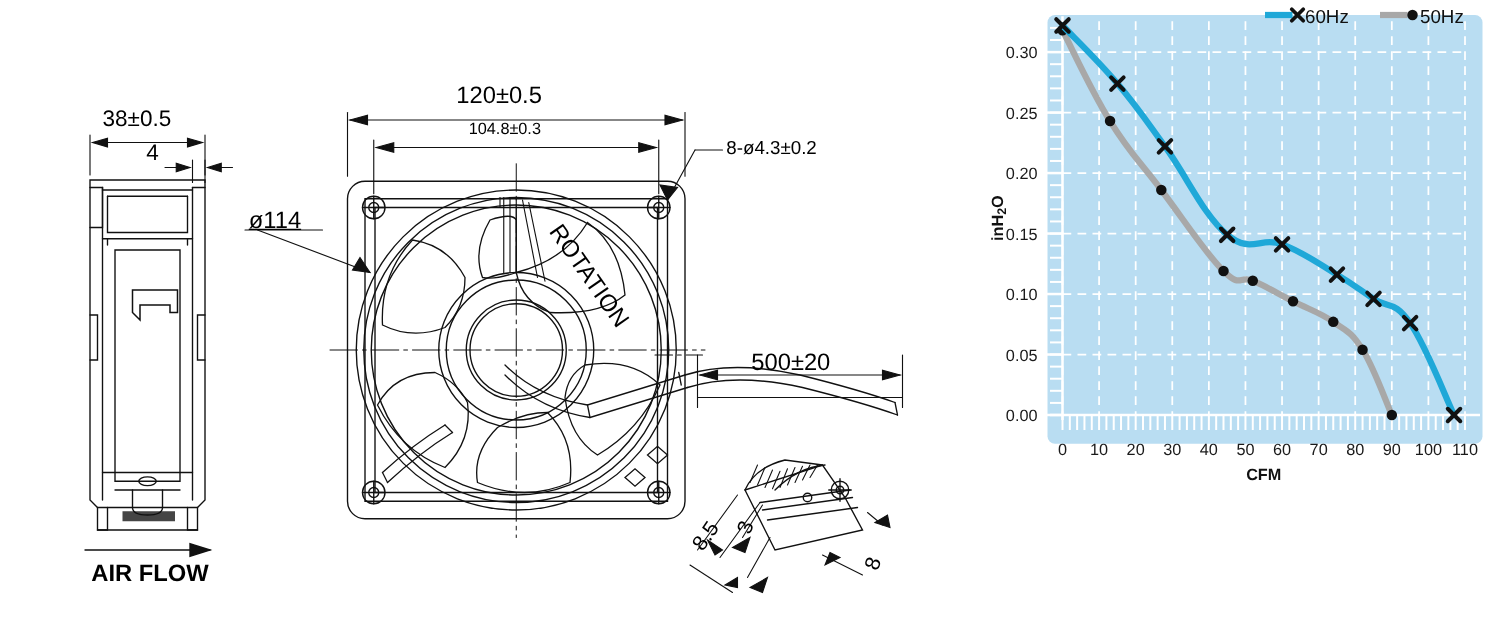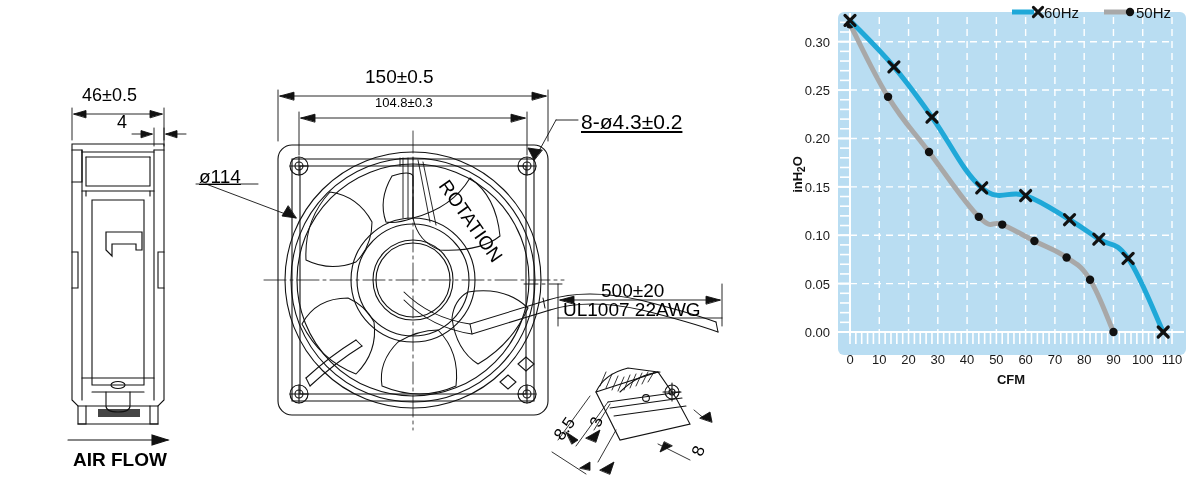--- a/index.html
+++ b/index.html
@@ -258,7 +258,7 @@
     <div class="dim-label" style="left:117px; top:112px; font-size:18px;">4</div>
     <div class="dim-label" style="left:73px; top:449px; font-size:19px; font-weight:bold;">AIR FLOW</div>
 
-    <div class="dim-label" style="left:365px; top:66px; font-size:19px;">150±0.5</div>
+    <div class="dim-label" style="left:365px; top:66px; font-size:19px;">120±0.5</div>
     <div class="dim-label" style="left:375px; top:95px; font-size:13px;">104.8±0.3</div>
     <div class="dim-label" style="left:581px; top:110px; font-size:21px;text-decoration:underline;">8-ø4.3±0.2</div>
     <div class="dim-label" style="left:199px; top:166px; font-size:19px;text-decoration:underline;">ø114</div>

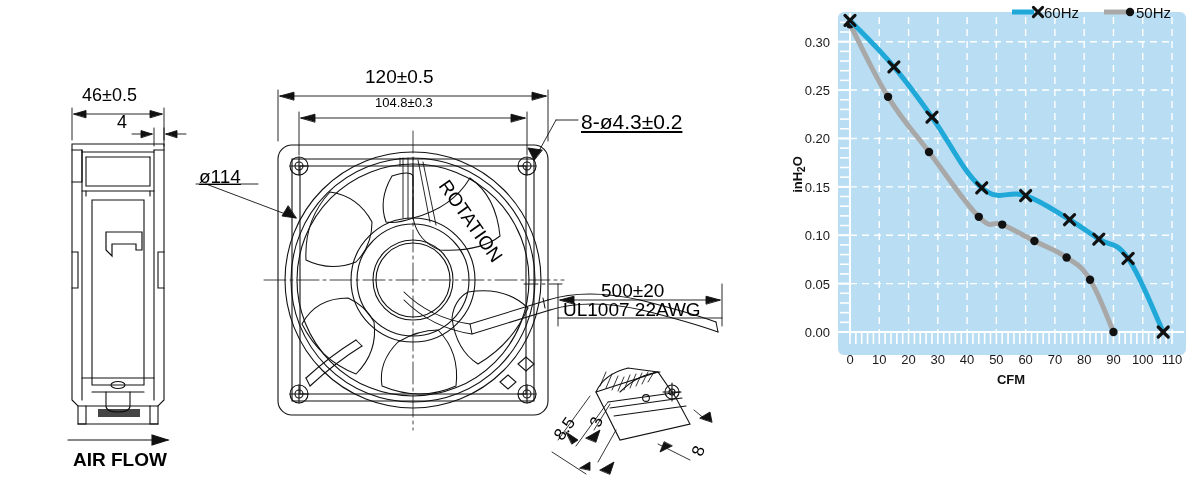--- a/index.html
+++ b/index.html
@@ -254,7 +254,7 @@
       </g>
     </svg>
 
-    <div class="dim-label" style="left:82px; top:85px; font-size:18px;">46±0.5</div>
+    <div class="dim-label" style="left:82px; top:85px; font-size:18px;">38±0.5</div>
     <div class="dim-label" style="left:117px; top:112px; font-size:18px;">4</div>
     <div class="dim-label" style="left:73px; top:449px; font-size:19px; font-weight:bold;">AIR FLOW</div>
 

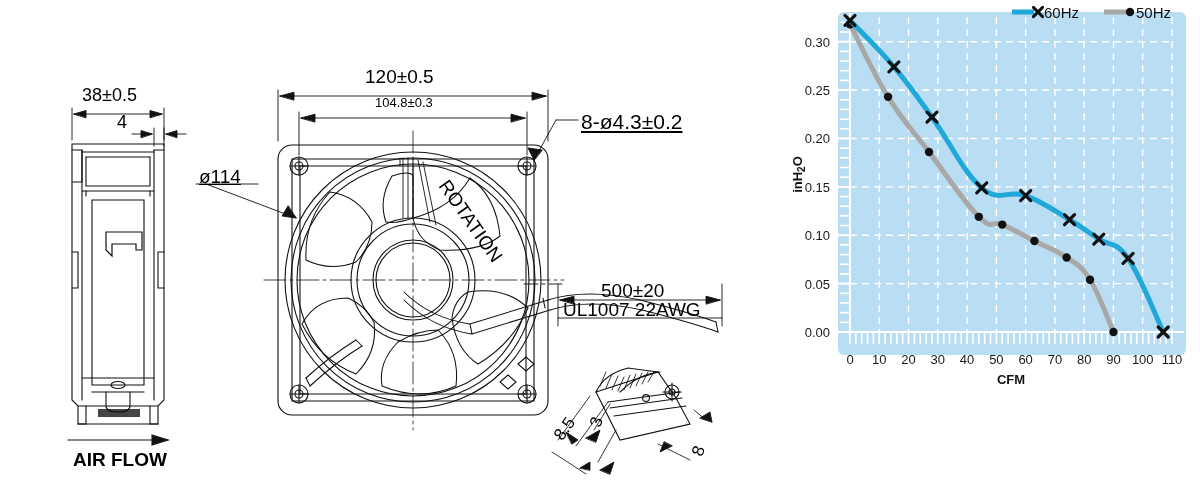--- a/index.html
+++ b/index.html
@@ -260,7 +260,7 @@
 
     <div class="dim-label" style="left:365px; top:66px; font-size:19px;">120±0.5</div>
     <div class="dim-label" style="left:375px; top:95px; font-size:13px;">104.8±0.3</div>
-    <div class="dim-label" style="left:581px; top:110px; font-size:21px;text-decoration:underline;">8-ø4.3±0.2</div>
+    <div class="dim-label" style="left:581px; top:110px; font-size:15px;">8-ø4.3±0.2</div>
     <div class="dim-label" style="left:199px; top:166px; font-size:19px;text-decoration:underline;">ø114</div>
 
     <div class="dim-label" style="left:452px; top:176px; font-size:19px;

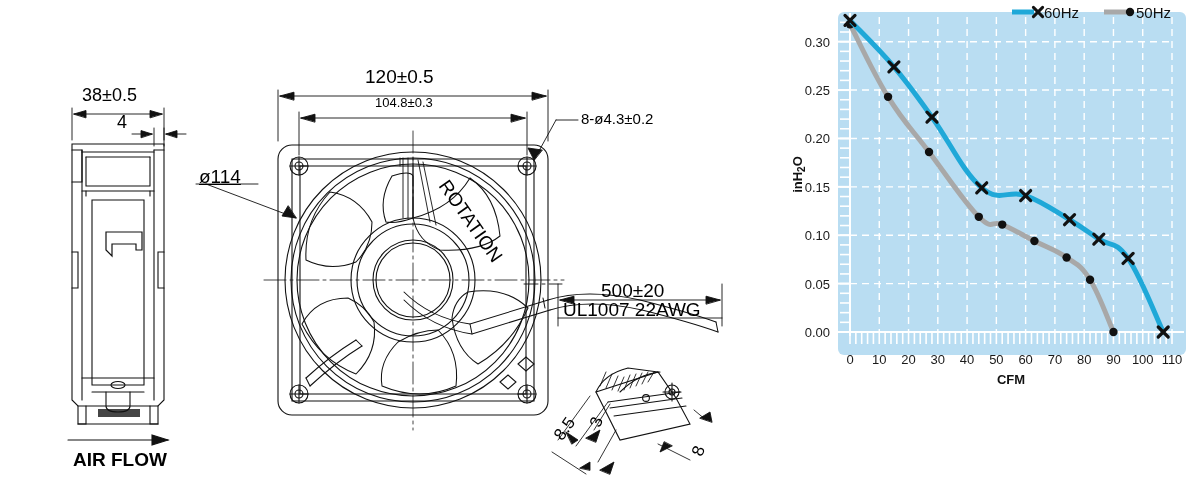--- a/index.html
+++ b/index.html
@@ -267,7 +267,6 @@
                 transform:rotate(55deg); transform-origin:left top;">ROTATION</div>
 
     <div class="dim-label" style="left:601px; top:280px; font-size:19px;">500±20</div>
-    <div class="dim-label" style="left:563px; top:299px; font-size:19px;">UL1007 22AWG</div>
 
     <div class="dim-label" style="left:550px; top:433px; font-size:17px;
                 transform:rotate(-55deg); transform-origin:left top;">8.5</div>

